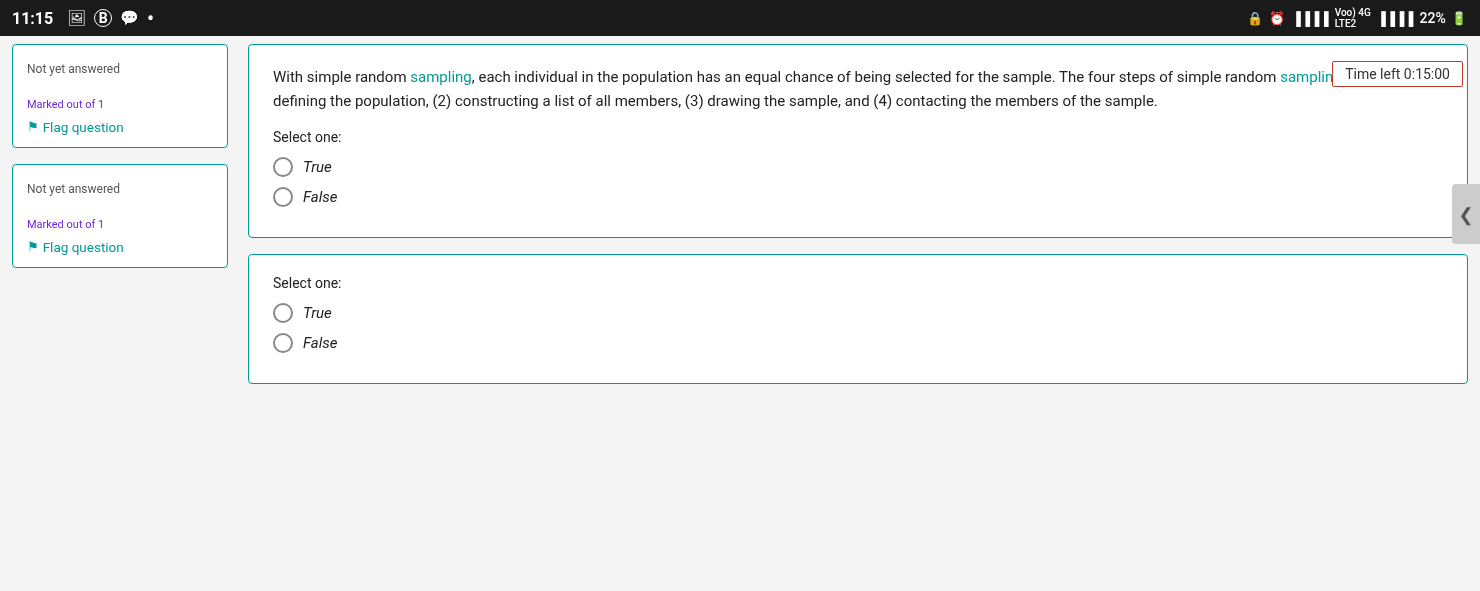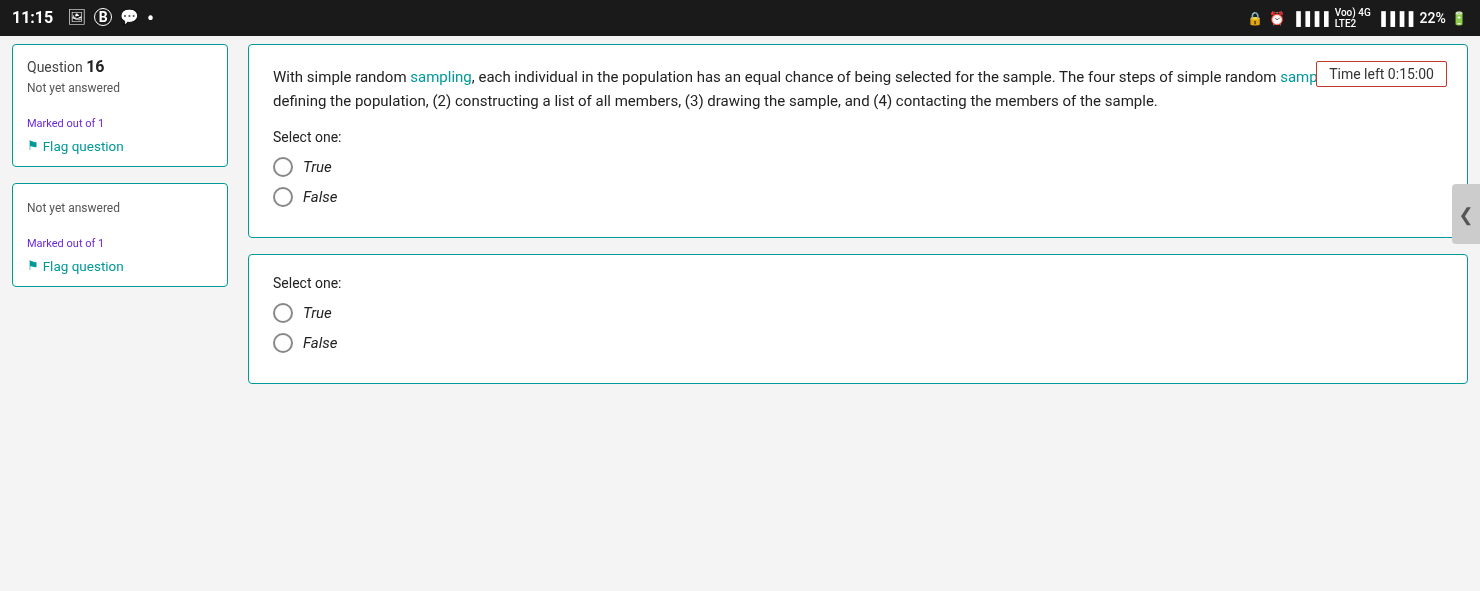--- a/index.html
+++ b/index.html
@@ -27,6 +27,7 @@
     }
     .status-left {
       display: flex;
+      align-items: center;
       gap: 8px;
     }
     .status-right {

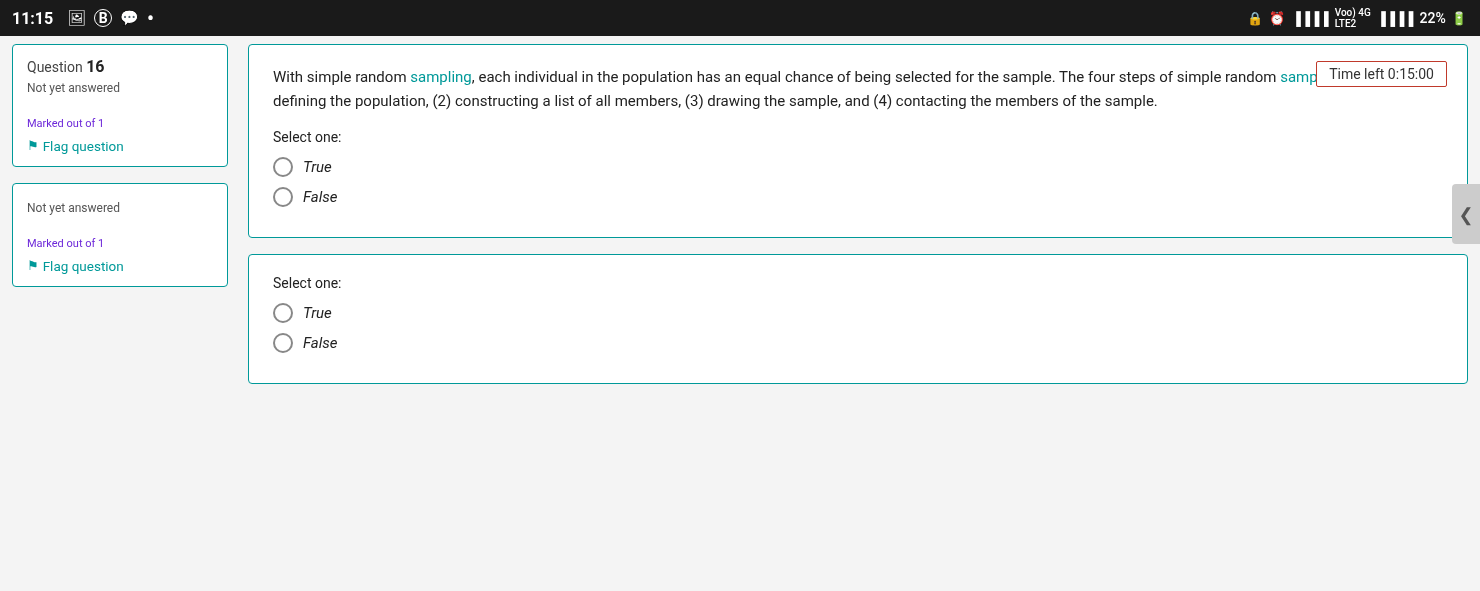--- a/index.html
+++ b/index.html
@@ -216,9 +216,6 @@
   <div class="sidebar">
 
     <div class="question-sidebar-card">
-      <div>
-        <span class="q-label">Question </span><span class="q-num">16</span>
-      </div>
       <div class="q-status">Not yet answered</div>
       <div class="q-marked">Marked out of 1</div>
       <a class="flag-link">

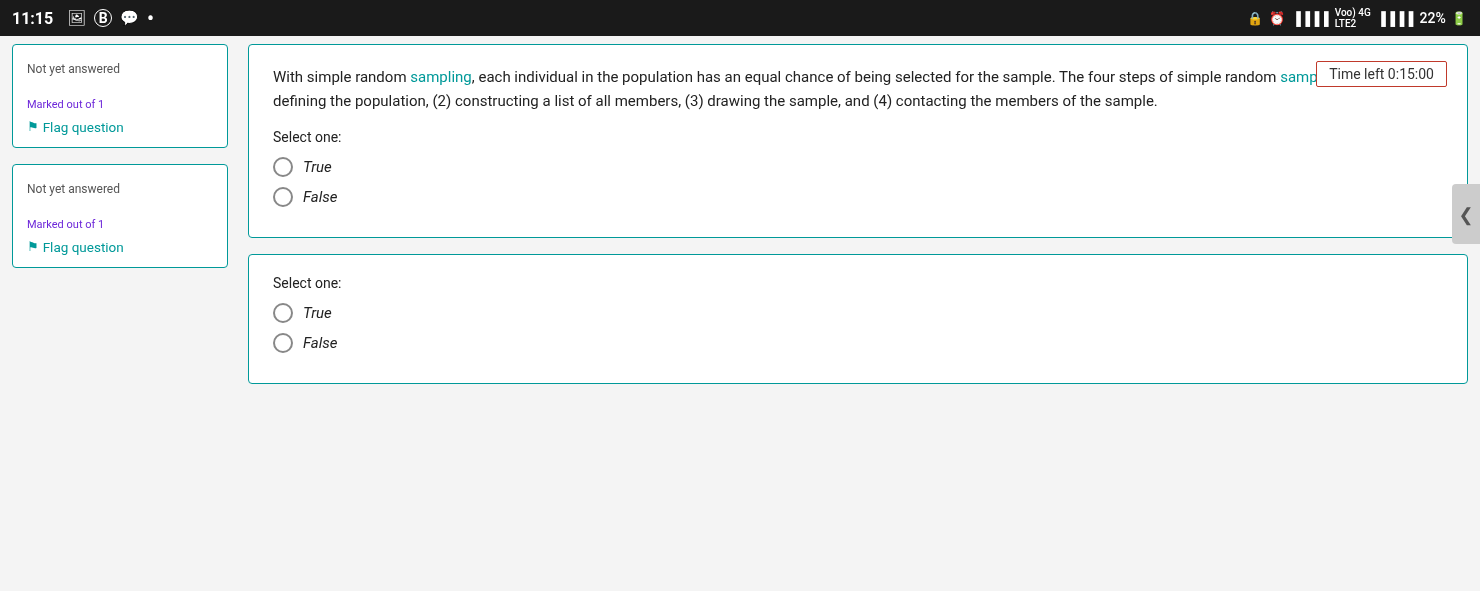--- a/index.html
+++ b/index.html
@@ -136,7 +136,7 @@
     .time-left-badge {
       position: absolute;
       top: 16px;
-      right: 20px;
+      right: 4px;
       border: 1.5px solid #c0392b;
       color: #333;
       padding: 4px 12px;

